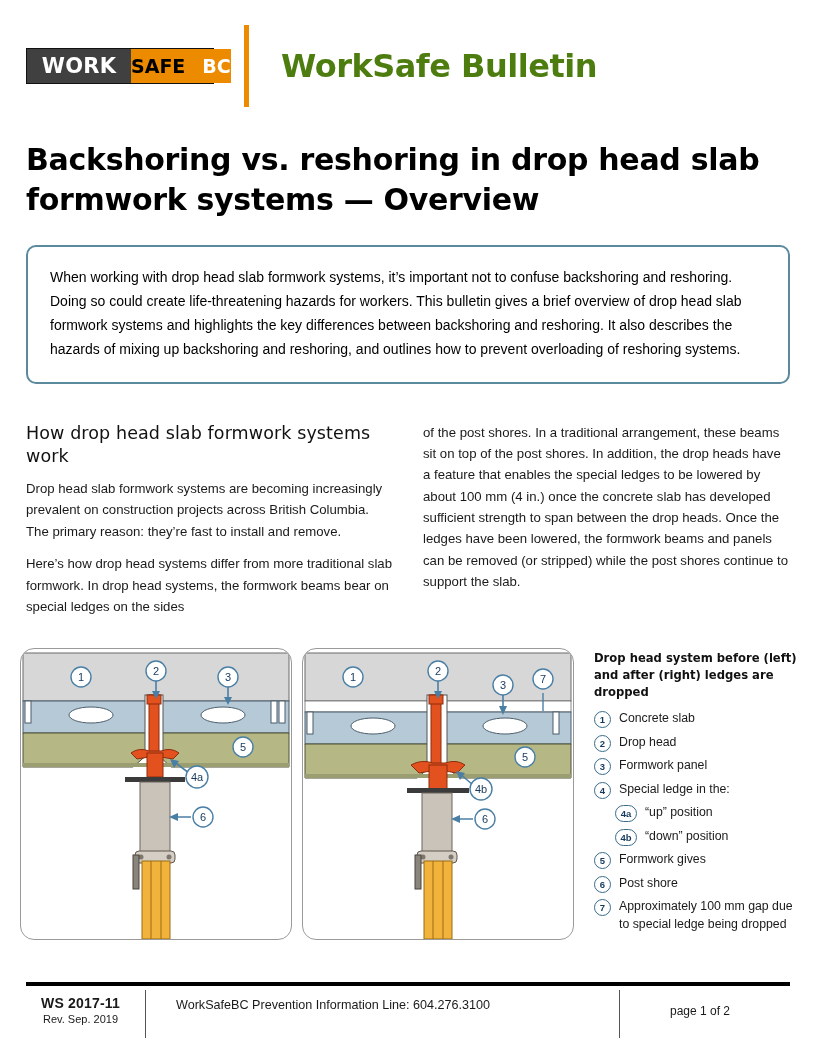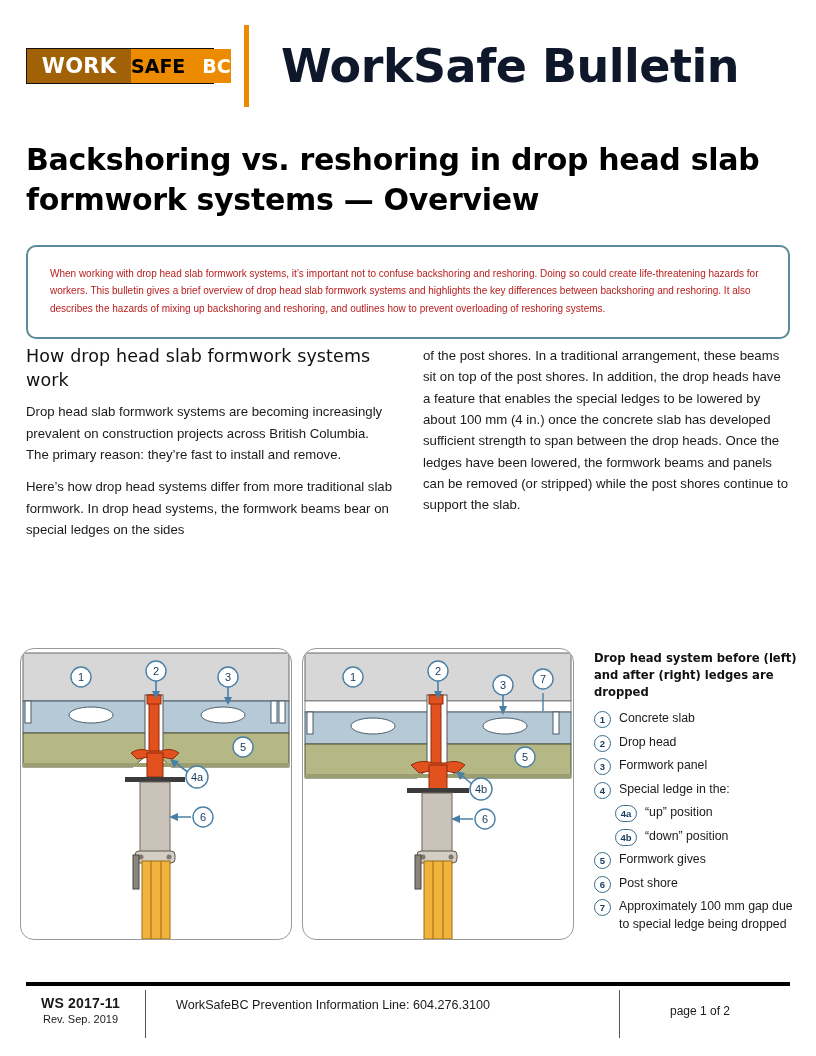--- a/index.html
+++ b/index.html
@@ -20,7 +20,7 @@
     font-family: "DejaVu Sans", sans-serif;
   }
   .logo-work {
-    background: #a16207; color: #fff; flex: 0 0 104px;
+    background: #404040; color: #fff; flex: 0 0 104px;
     display: flex; align-items: center; justify-content: center;
     font-weight: 700; font-size: 21px; letter-spacing: .2px;
   }

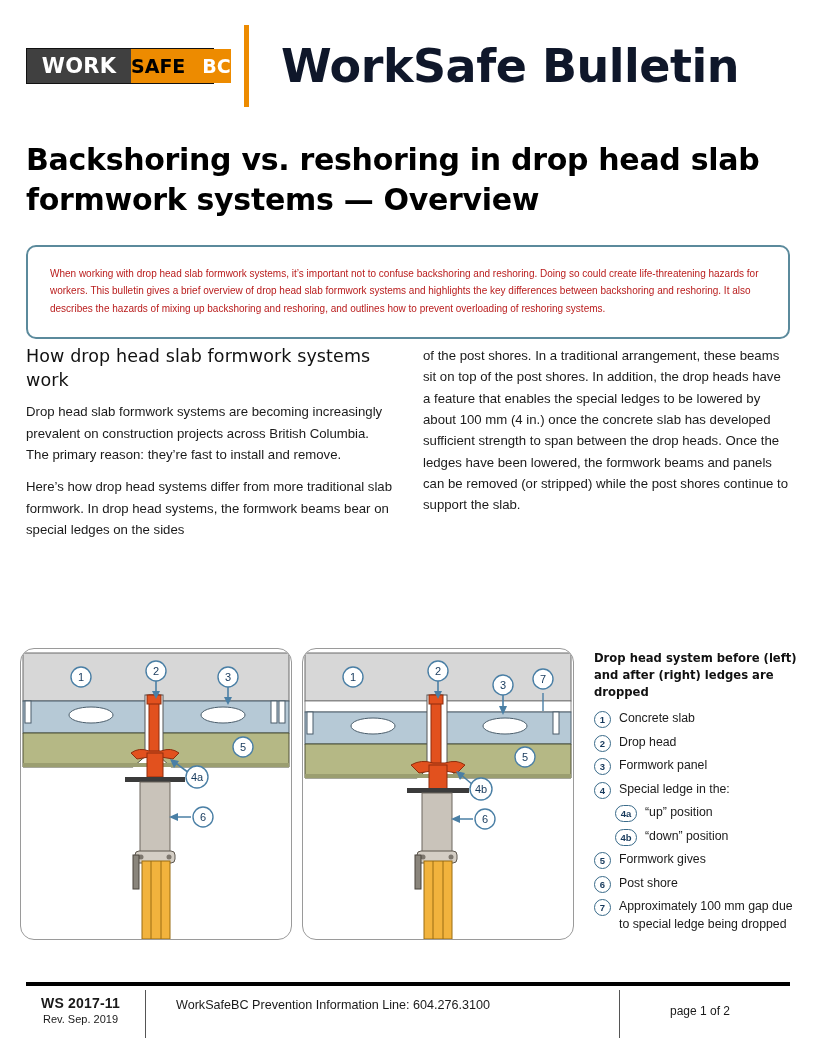--- a/index.html
+++ b/index.html
@@ -34,8 +34,8 @@
   .header-rule { width: 5px; height: 82px; background: #ED8B00; margin: 0 32px 0 30px; }
   .bulletin-title {
     font-family: "DejaVu Sans", sans-serif;
-    font-weight: 700; font-size: 46px; letter-spacing: -0.5px;
-    color: #0f172a; line-height: 1;
+    font-weight: 700; font-size: 32px; letter-spacing: -0.5px;
+    color: #4d7c0f; line-height: 1;
   }
 
   

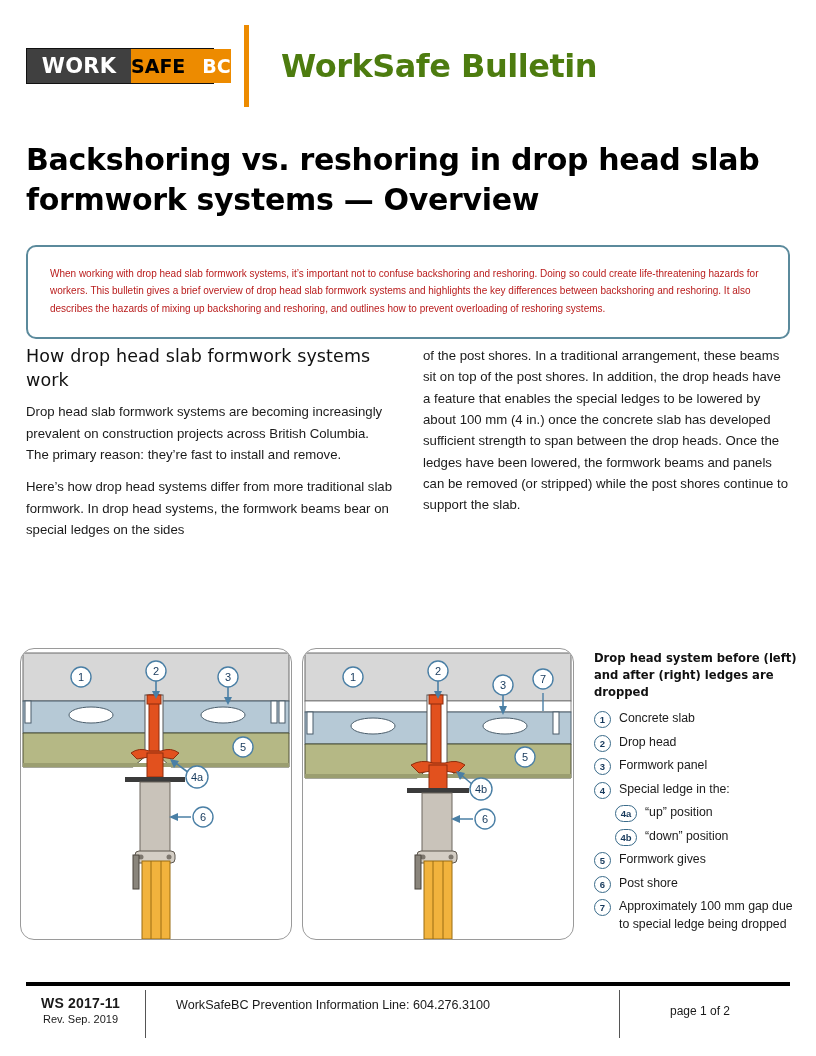--- a/index.html
+++ b/index.html
@@ -52,7 +52,7 @@
     margin: 26px 26px 0 26px;
     border: 2px solid #5b8a9c; border-radius: 10px;
     padding: 18px 22px 20px 22px;
-    font-size: 10px; line-height: 1.72; color: #b91c1c;
+    font-size: 14px; line-height: 1.72; color: #000000;
   }
 
   

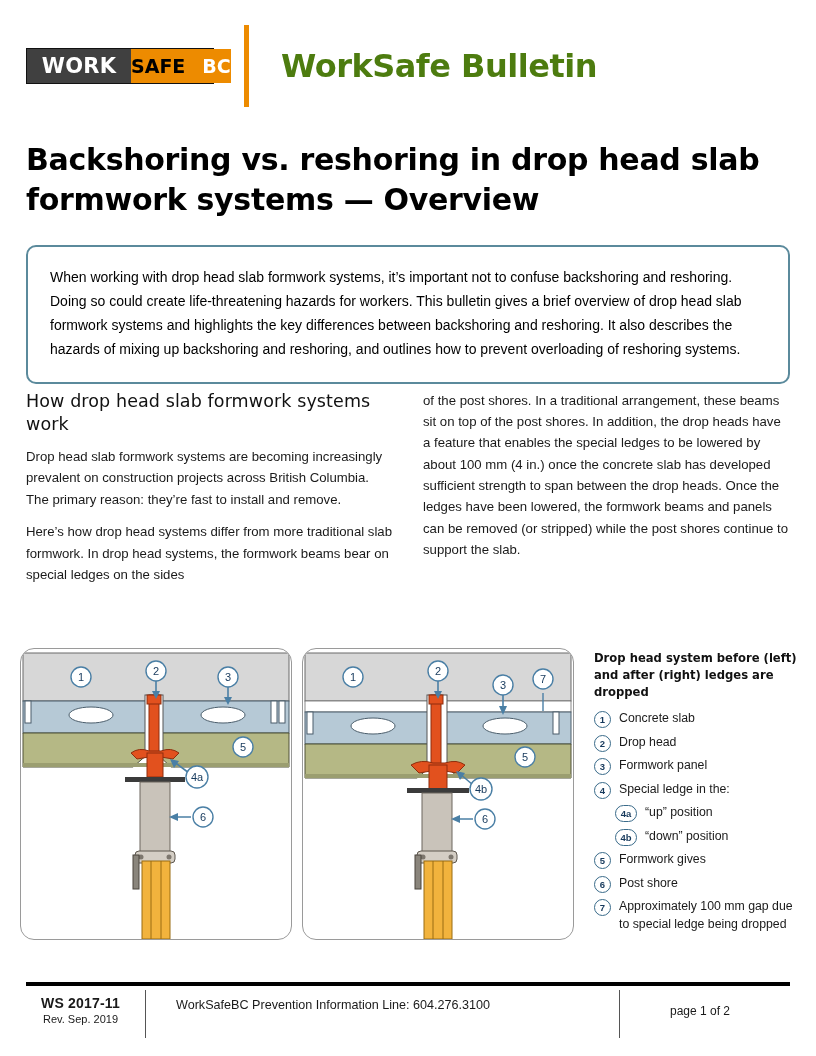--- a/index.html
+++ b/index.html
@@ -57,7 +57,7 @@
 
   
   .body-cols {
-    margin: 6px 26px 0 26px;
+    margin: 38px 26px 0 26px;
     display: flex; gap: 30px;
   }
   .col { flex: 1; }

